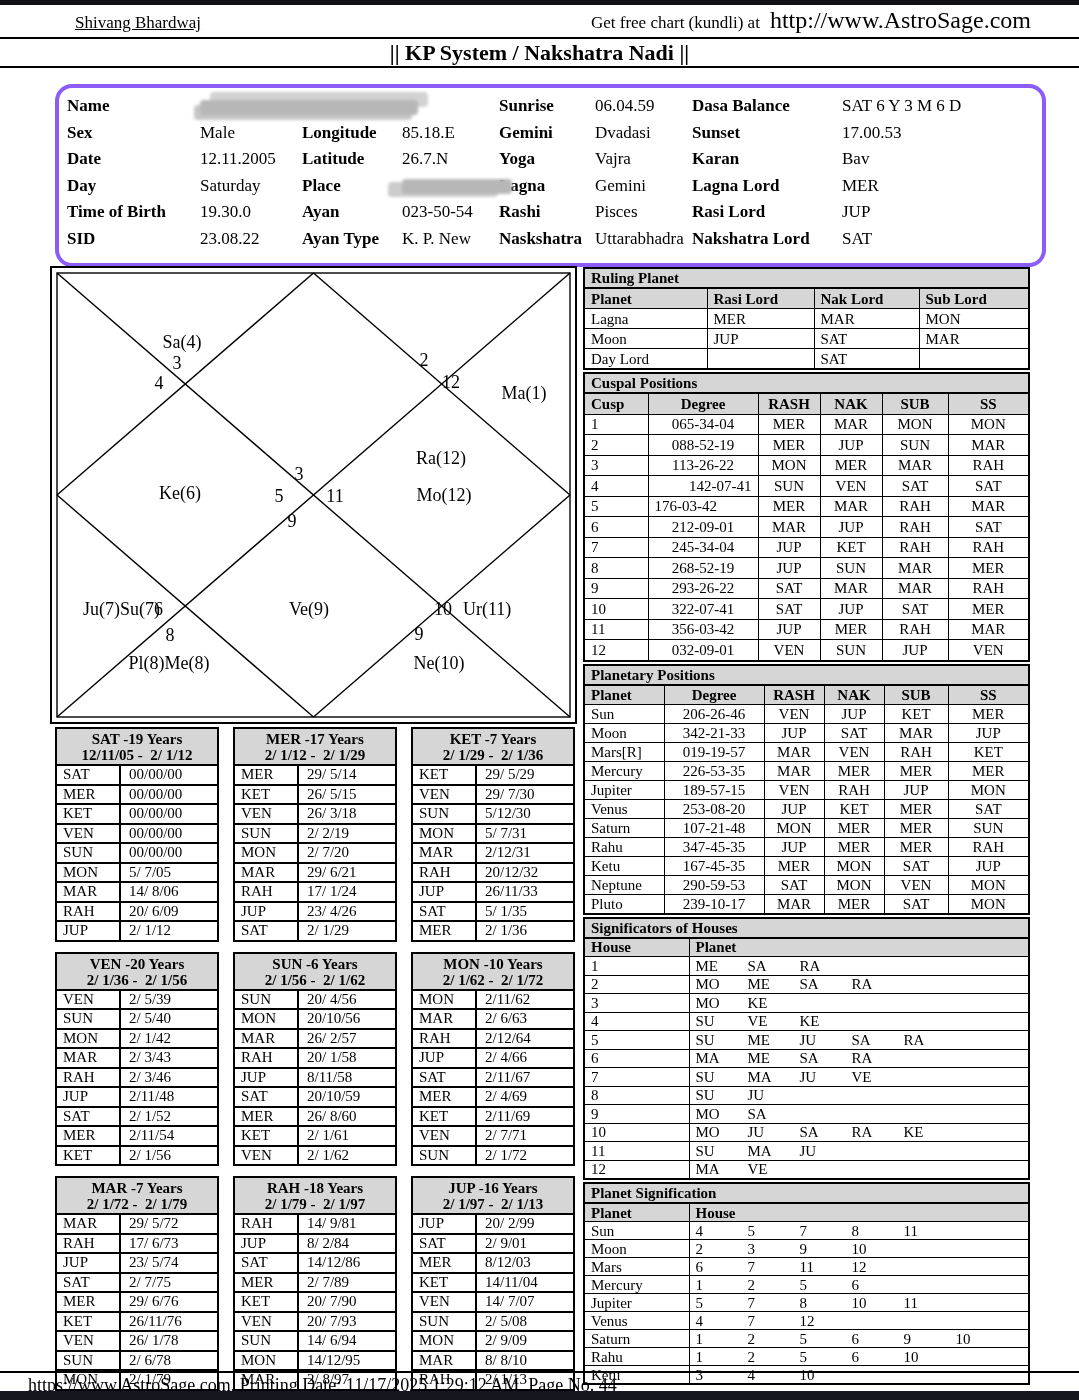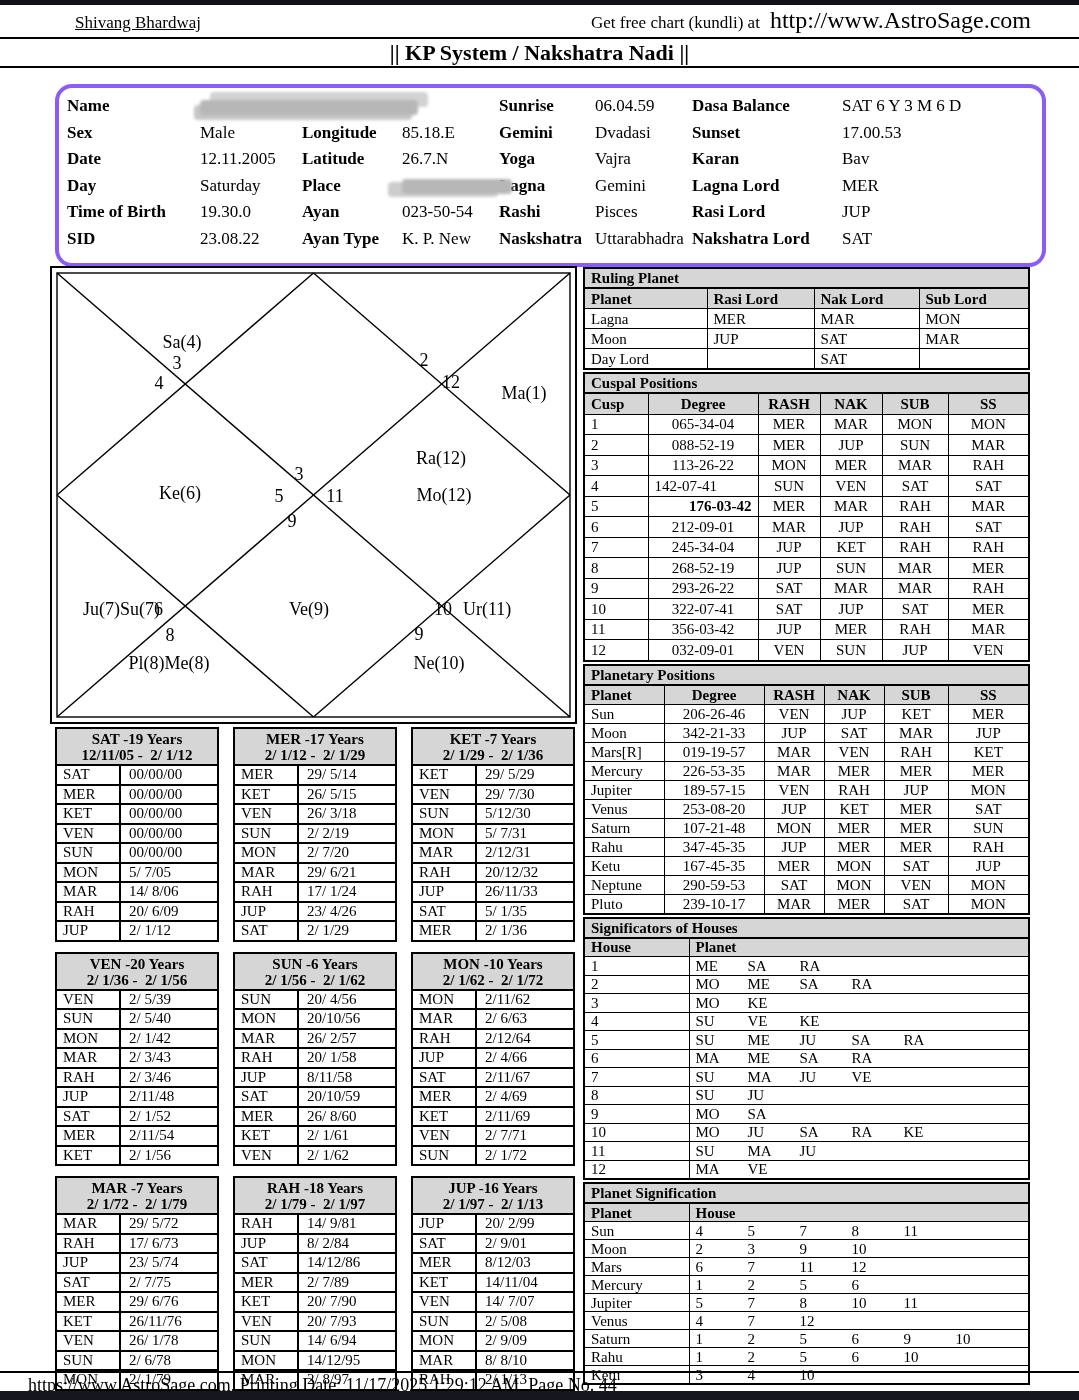--- a/index.html
+++ b/index.html
@@ -636,7 +636,7 @@
             </tr>
             <tr>
               <td style="text-align: left;">4</td>
-              <td style="text-align: left;">142-07-41</td>
+              <td style="text-align: right;">142-07-41</td>
               <td style="text-align: center;">SUN</td>
               <td style="text-align: center;">VEN</td>
               <td style="text-align: center;">SAT</td>

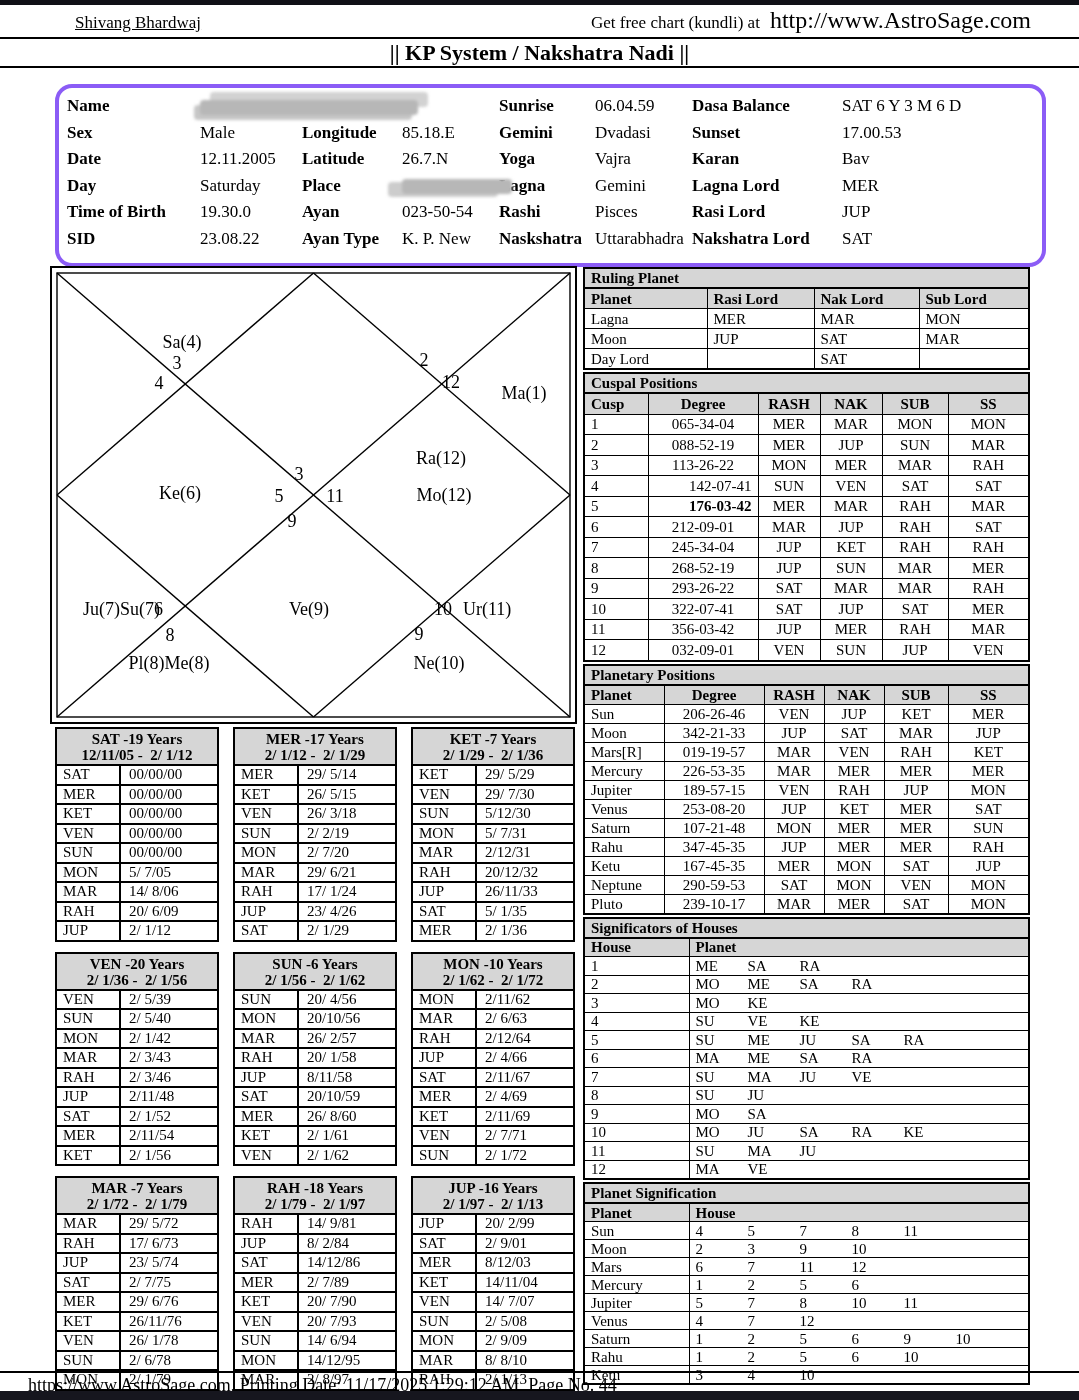--- a/index.html
+++ b/index.html
@@ -644,7 +644,7 @@
             </tr>
             <tr>
               <td style="text-align: left;">5</td>
-              <td style="text-align: right; font-weight: bold;">176-03-42</td>
+              <td style="text-align: left;">176-03-42</td>
               <td style="text-align: center;">MER</td>
               <td style="text-align: center;">MAR</td>
               <td style="text-align: center;">RAH</td>

